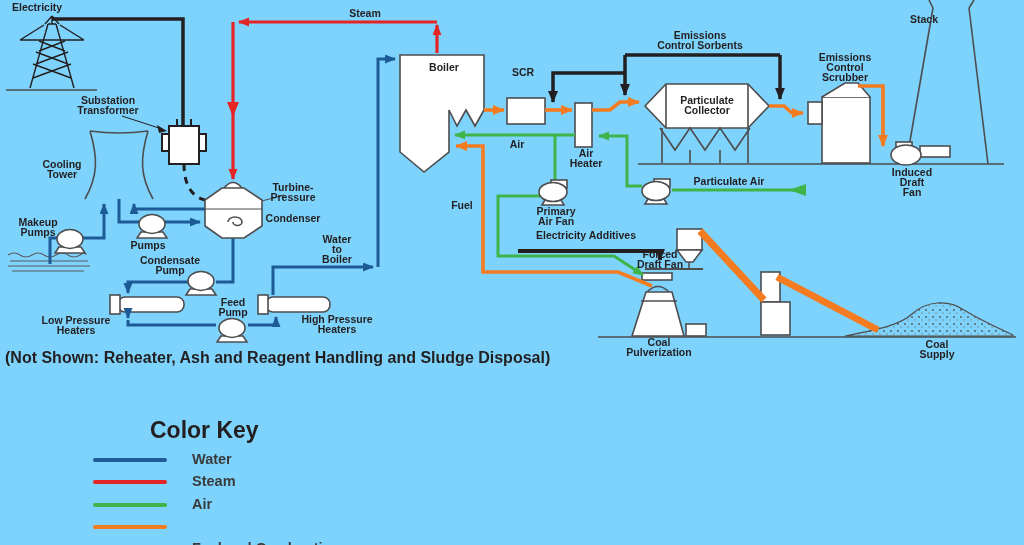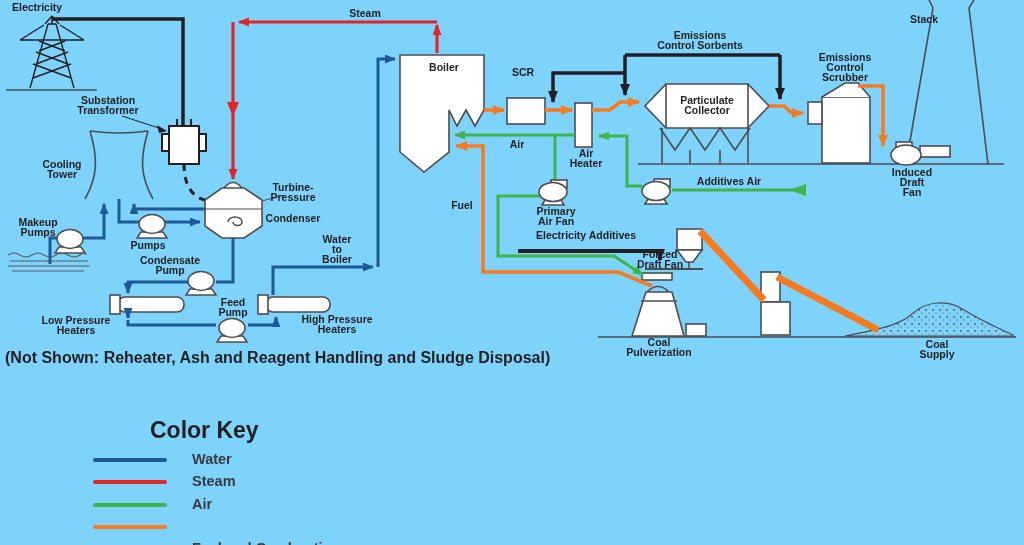--- a/index.html
+++ b/index.html
@@ -271,7 +271,7 @@
 Air Fan</div>
       <div class="lbl" style="left: 660px; top: 205px; margin-top: 44px;">Forced
 Draft Fan</div>
-      <div class="lbl" style="left: 729px; top: 176px;">Additives Air</div>
+      <div class="lbl" style="left: 729px; top: 176px;">Particulate Air</div>
       <div class="lbl" style="left: 700px; top: 30px;">Emissions
 Control Sorbents</div>
       <div class="lbl" style="left: 707px; top: 95px;">Particulate

